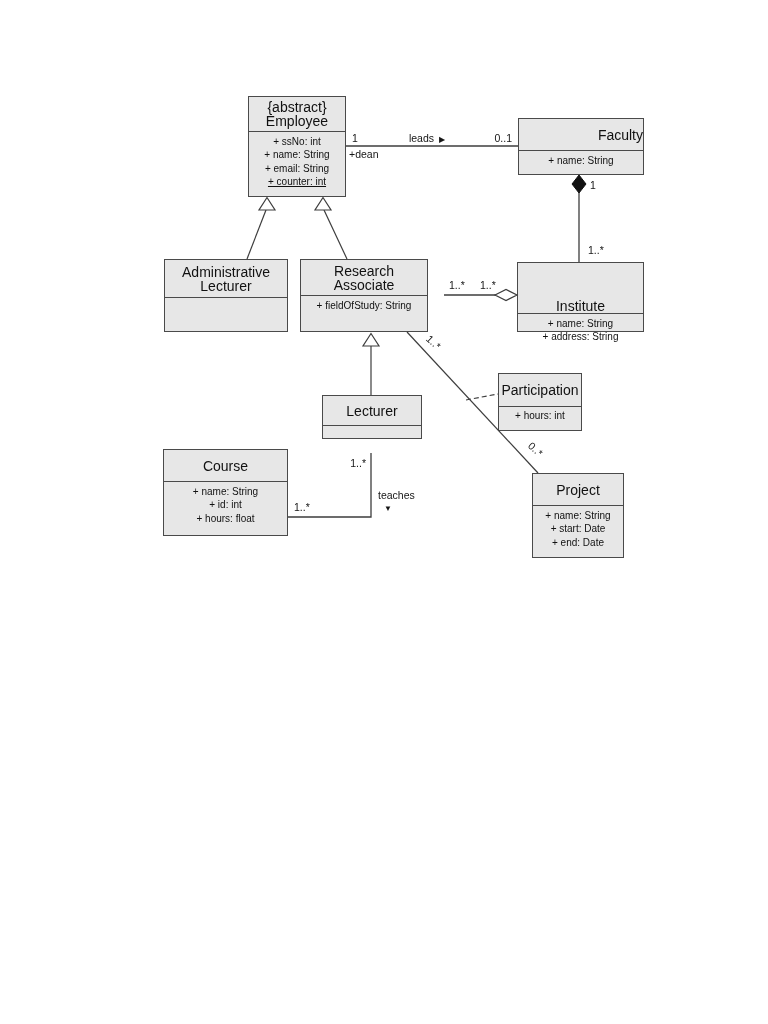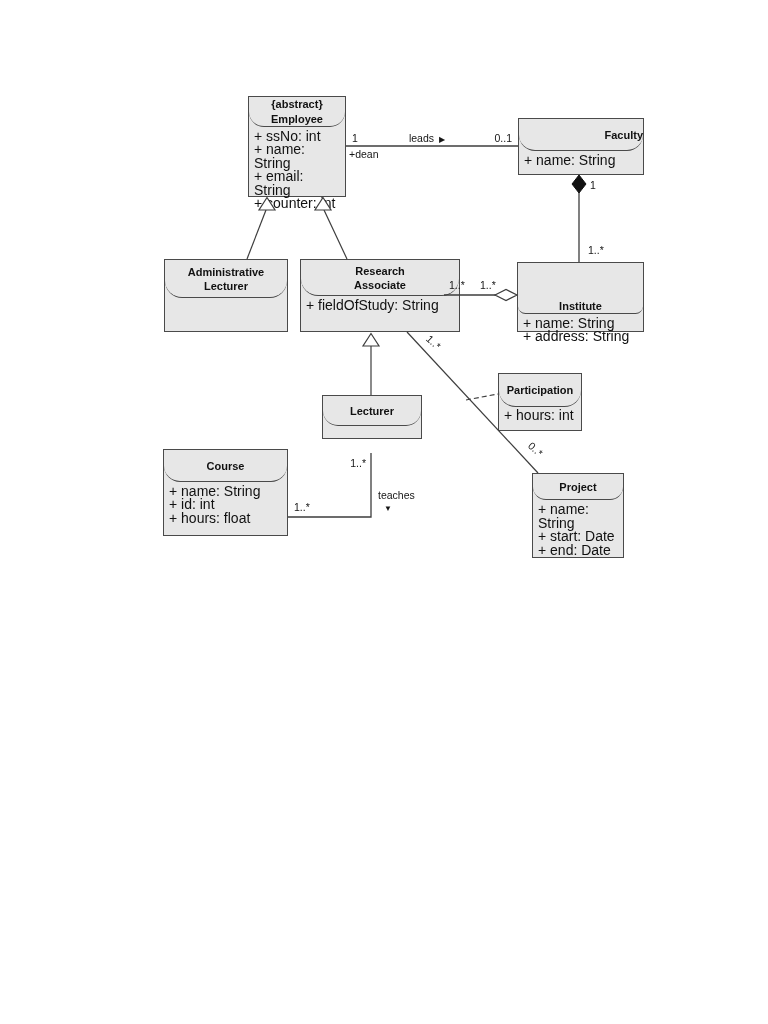--- a/index.html
+++ b/index.html
@@ -9,7 +9,7 @@
              border:1.5px solid #4a4a4a;display:flex;flex-direction:column;}
   .uml-title{box-sizing:border-box;border-bottom:1.4px solid #4a4a4a;display:flex;
              flex-direction:column;align-items:center;justify-content:center;
-             font-weight:bold;font-size:11px;line-height:14px;color:#111;text-align:center;border-radius:17px;}
+             font-weight:normal;font-size:14px;line-height:14px;color:#111;text-align:center;}
   .uml-title .nm{display:block;}
   .uml-attrs{box-sizing:border-box;flex:1;padding:3px 5px 0 5px;font-size:14px;
              line-height:13.4px;color:#111;text-align:left;}

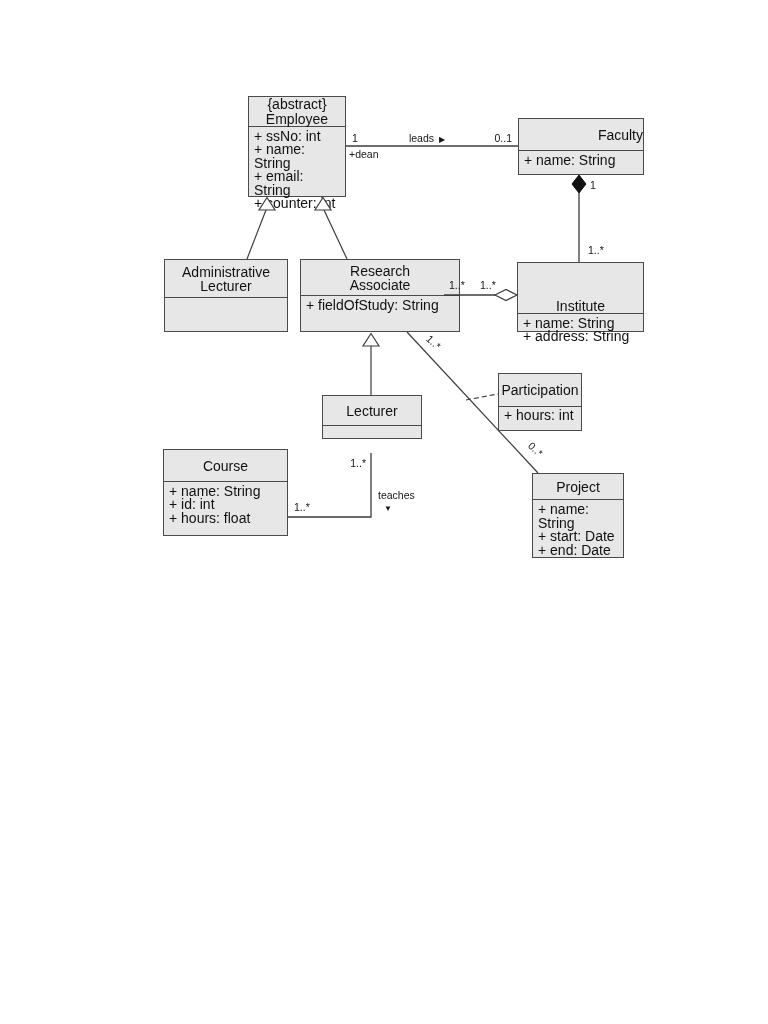--- a/index.html
+++ b/index.html
@@ -11,8 +11,8 @@
              flex-direction:column;align-items:center;justify-content:center;
              font-weight:normal;font-size:14px;line-height:14px;color:#111;text-align:center;}
   .uml-title .nm{display:block;}
-  .uml-attrs{box-sizing:border-box;flex:1;padding:3px 5px 0 5px;font-size:14px;
-             line-height:13.4px;color:#111;text-align:left;}
+  .uml-attrs{box-sizing:border-box;flex:1;padding:3px 5px 0 5px;font-size:10px;
+             line-height:13.4px;color:#111;text-align:center;}
   .u{}
   svg text{font-family:"Liberation Sans", sans-serif;font-size:10.5px;fill:#151515;}
   svg text.dir{font-size:8px;}

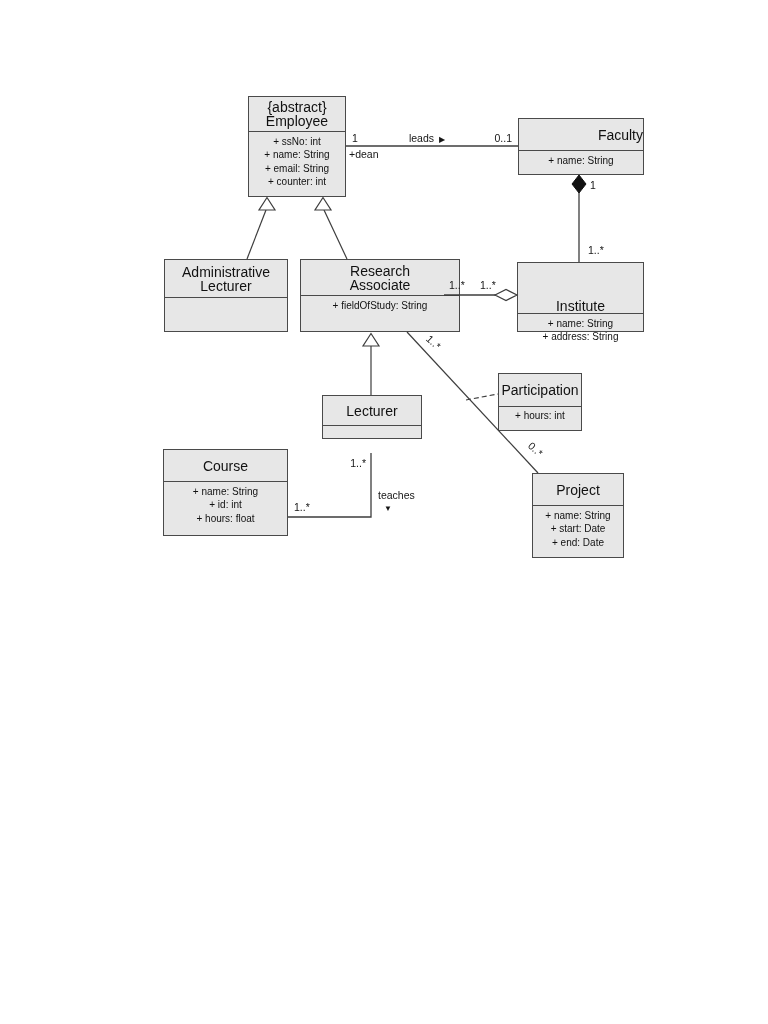--- a/index.html
+++ b/index.html
@@ -13,7 +13,7 @@
   .uml-title .nm{display:block;}
   .uml-attrs{box-sizing:border-box;flex:1;padding:3px 5px 0 5px;font-size:10px;
              line-height:13.4px;color:#111;text-align:center;}
-  .u{}
+  .u{text-decoration:underline;}
   svg text{font-family:"Liberation Sans", sans-serif;font-size:10.5px;fill:#151515;}
   svg text.dir{font-size:8px;}
   .overlay{position:absolute;left:0;top:0;pointer-events:none;}

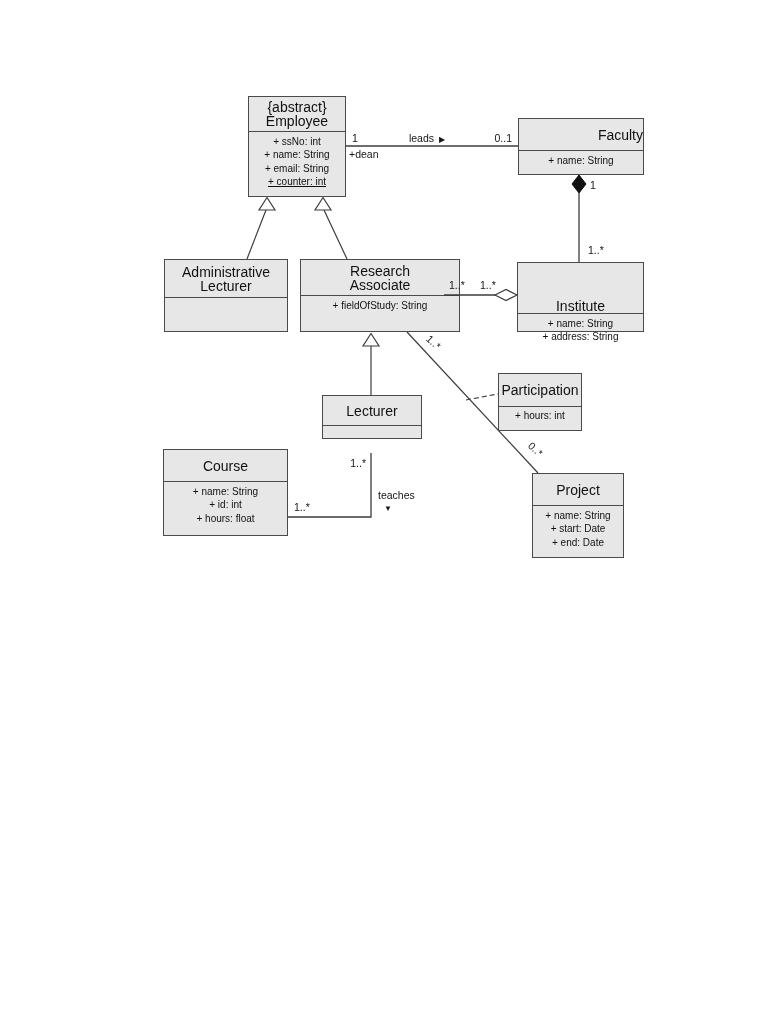--- a/index.html
+++ b/index.html
@@ -52,7 +52,7 @@
     <div class="uml-attrs"></div>
   </div>
 
-  <div class="uml-class" style="left:300px;top:259px;width:160px;height:73px;">
+  <div class="uml-class" style="left:300px;top:259px;width:128px;height:73px;">
     <div class="uml-title" style="height:36px;">
       <span class="nm" style="max-width:90px;">Research Associate</span>
     </div>

